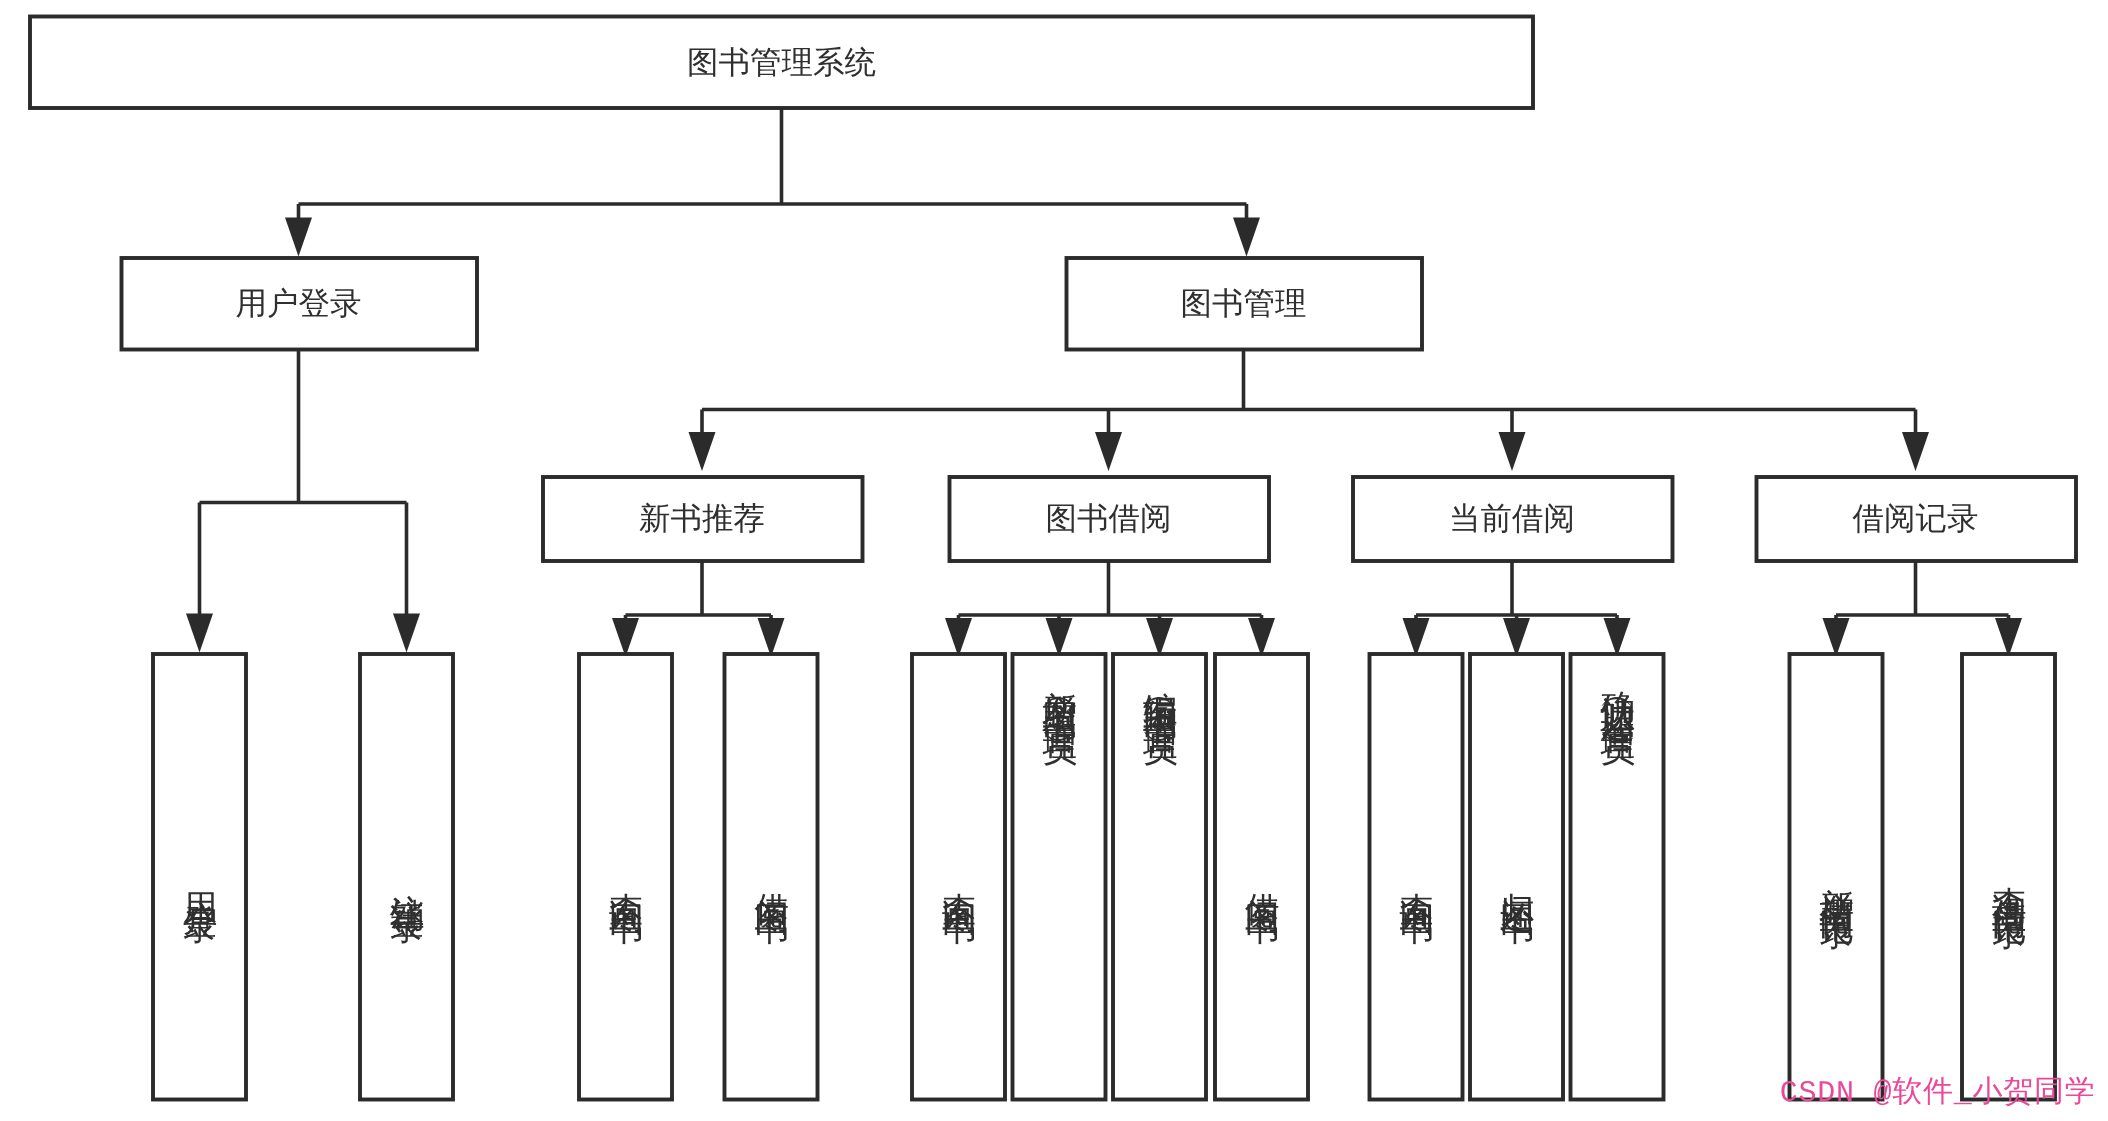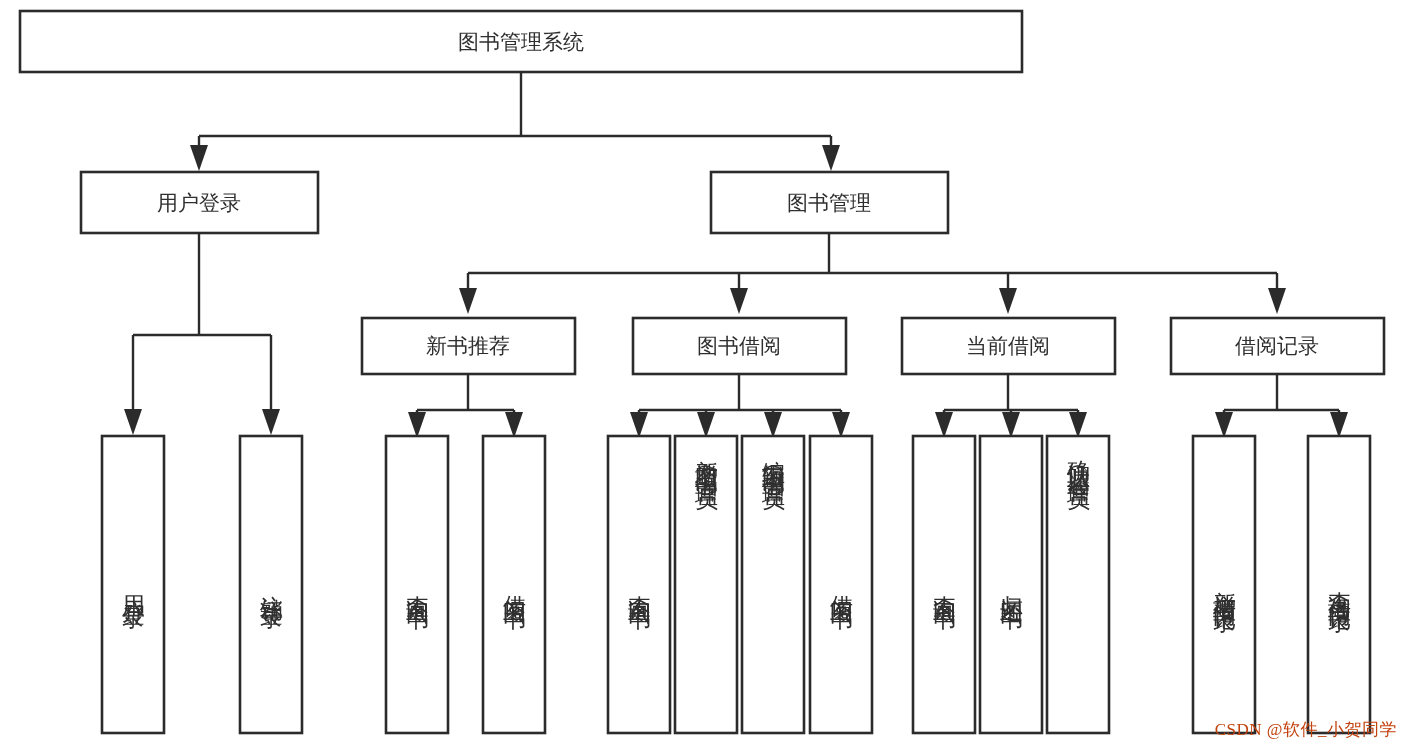--- a/index.html
+++ b/index.html
@@ -52,9 +52,9 @@
     position: absolute;
     right: 8px;
     bottom: 6px;
-    font-family: Liberation Serif, serif;
-    font-size: 17px;
-    color: #c2410c;
+    font-family: Liberation Mono, monospace;
+    font-size: 20px;
+    color: #ec4899;
     letter-spacing: 0.5px;
     white-space: nowrap;
     pointer-events: none;

